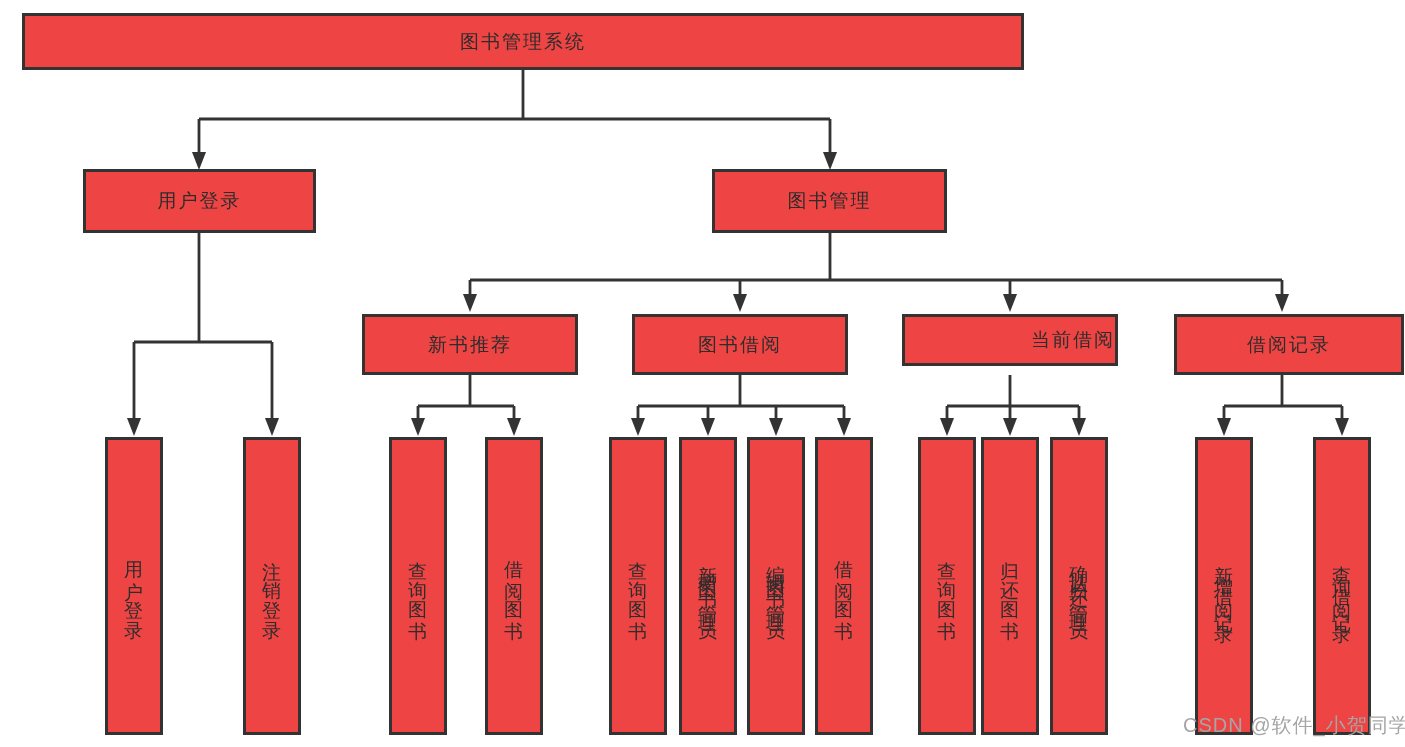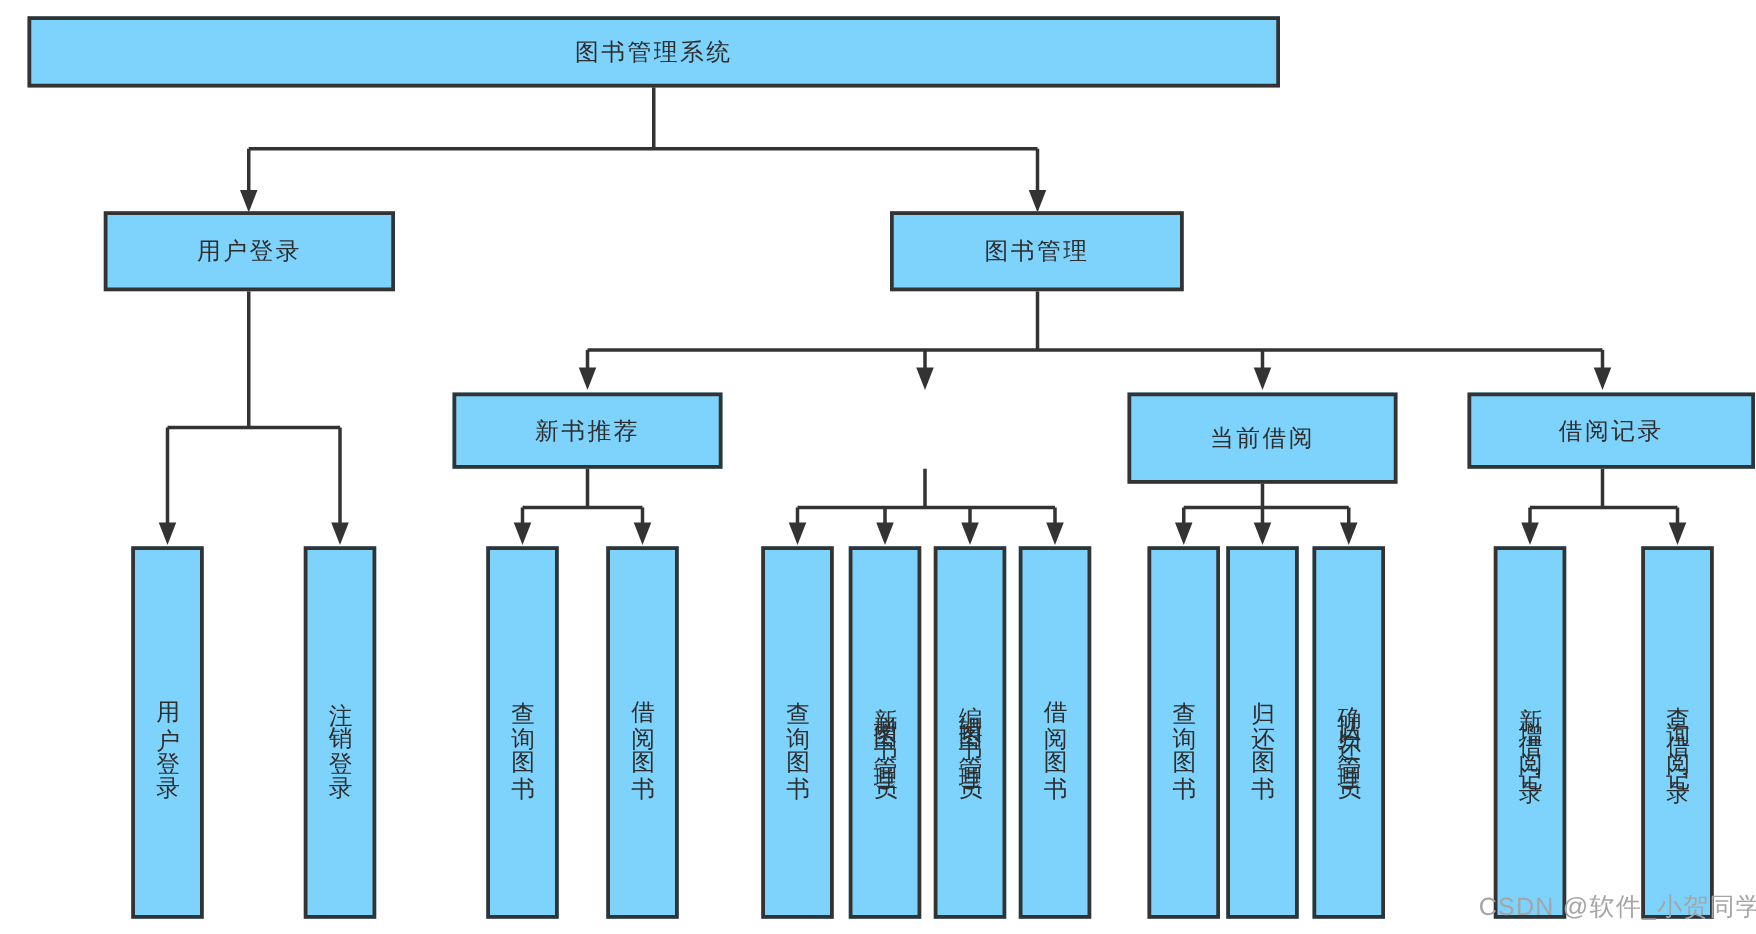--- a/index.html
+++ b/index.html
@@ -14,7 +14,7 @@
   .cline { stroke:var(--line,#333333); stroke-width:2.8; fill:none; }
   .carrow { fill:var(--line,#333333); stroke:none; }
   .node {
-    position:absolute; border:3px solid var(--line,#333333); background:#7dd3fc;
+    position:absolute; border:3px solid var(--line,#333333); background:#ef4444;
     display:flex; align-items:center; justify-content:center;
     color:var(--text,#2d2d2d); font-size:19px; letter-spacing:2px; white-space:nowrap;
   }

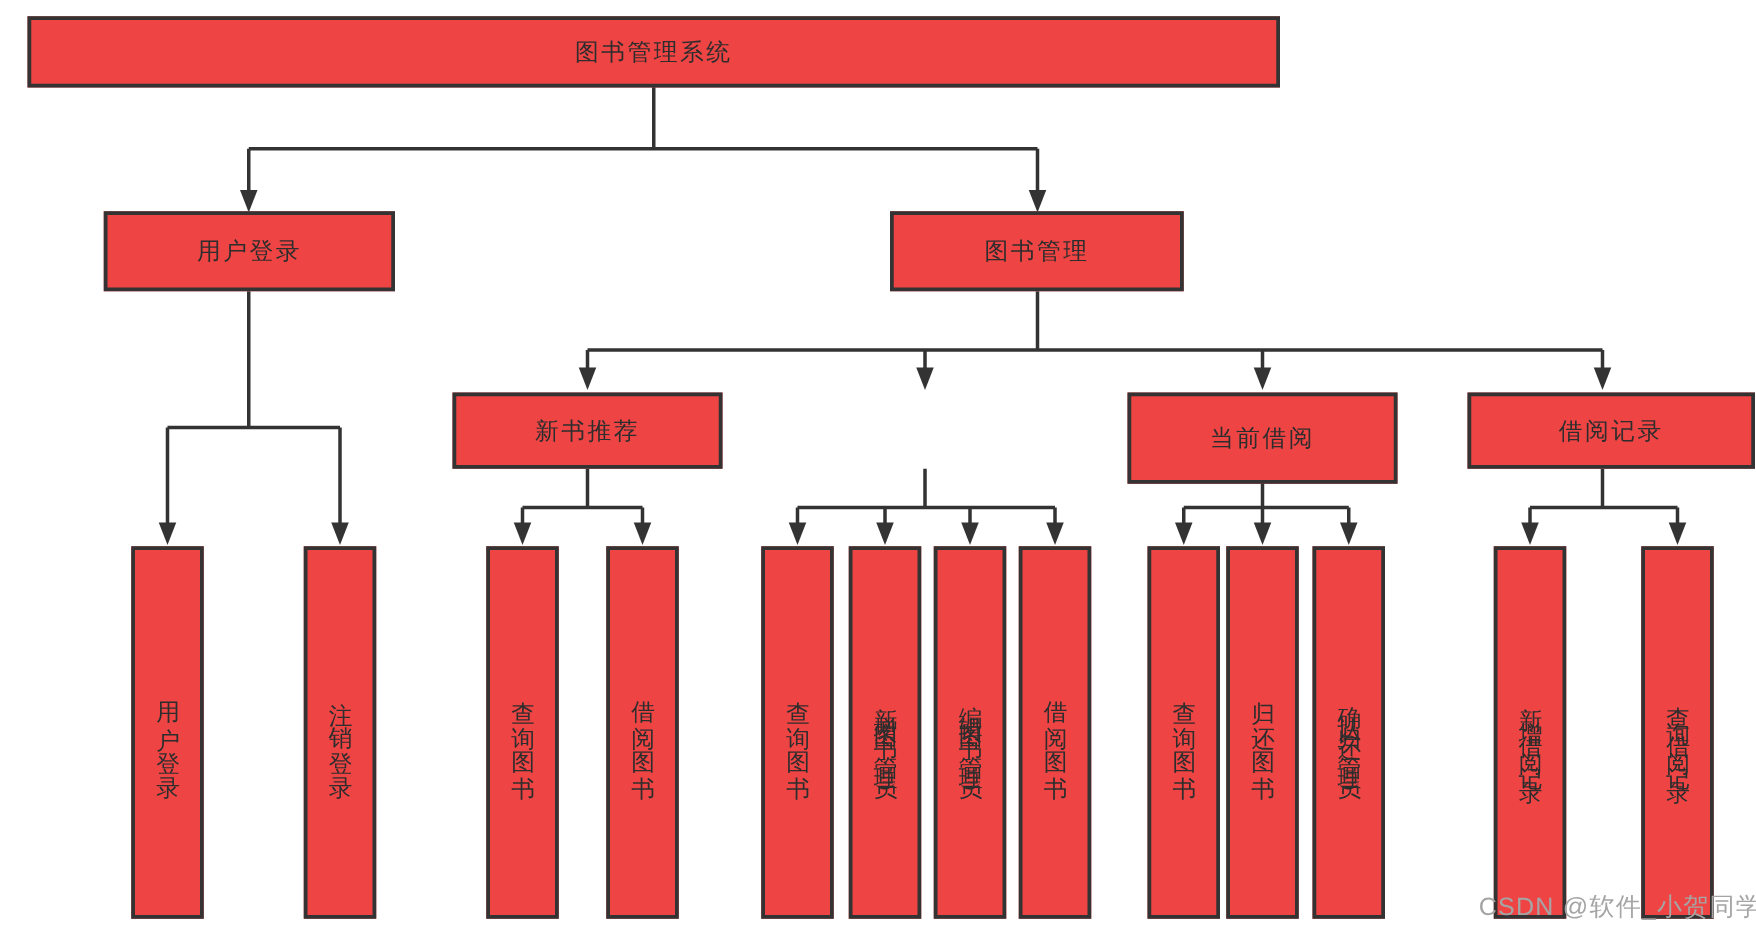--- a/index.html
+++ b/index.html
@@ -99,6 +99,9 @@
   <div class="node" style="left:362px; top:314px; width:216px; height:61px;justify-content:center;">
     <span>新书推荐</span>
   </div>
+  <div class="node" style="left:632px; top:314px; width:216px; height:61px;">
+    <span>图书借阅</span>
+  </div>
   <div class="node" style="left:902px; top:314px; width:216px; height:73px;">
     <span>当前借阅</span>
   </div>

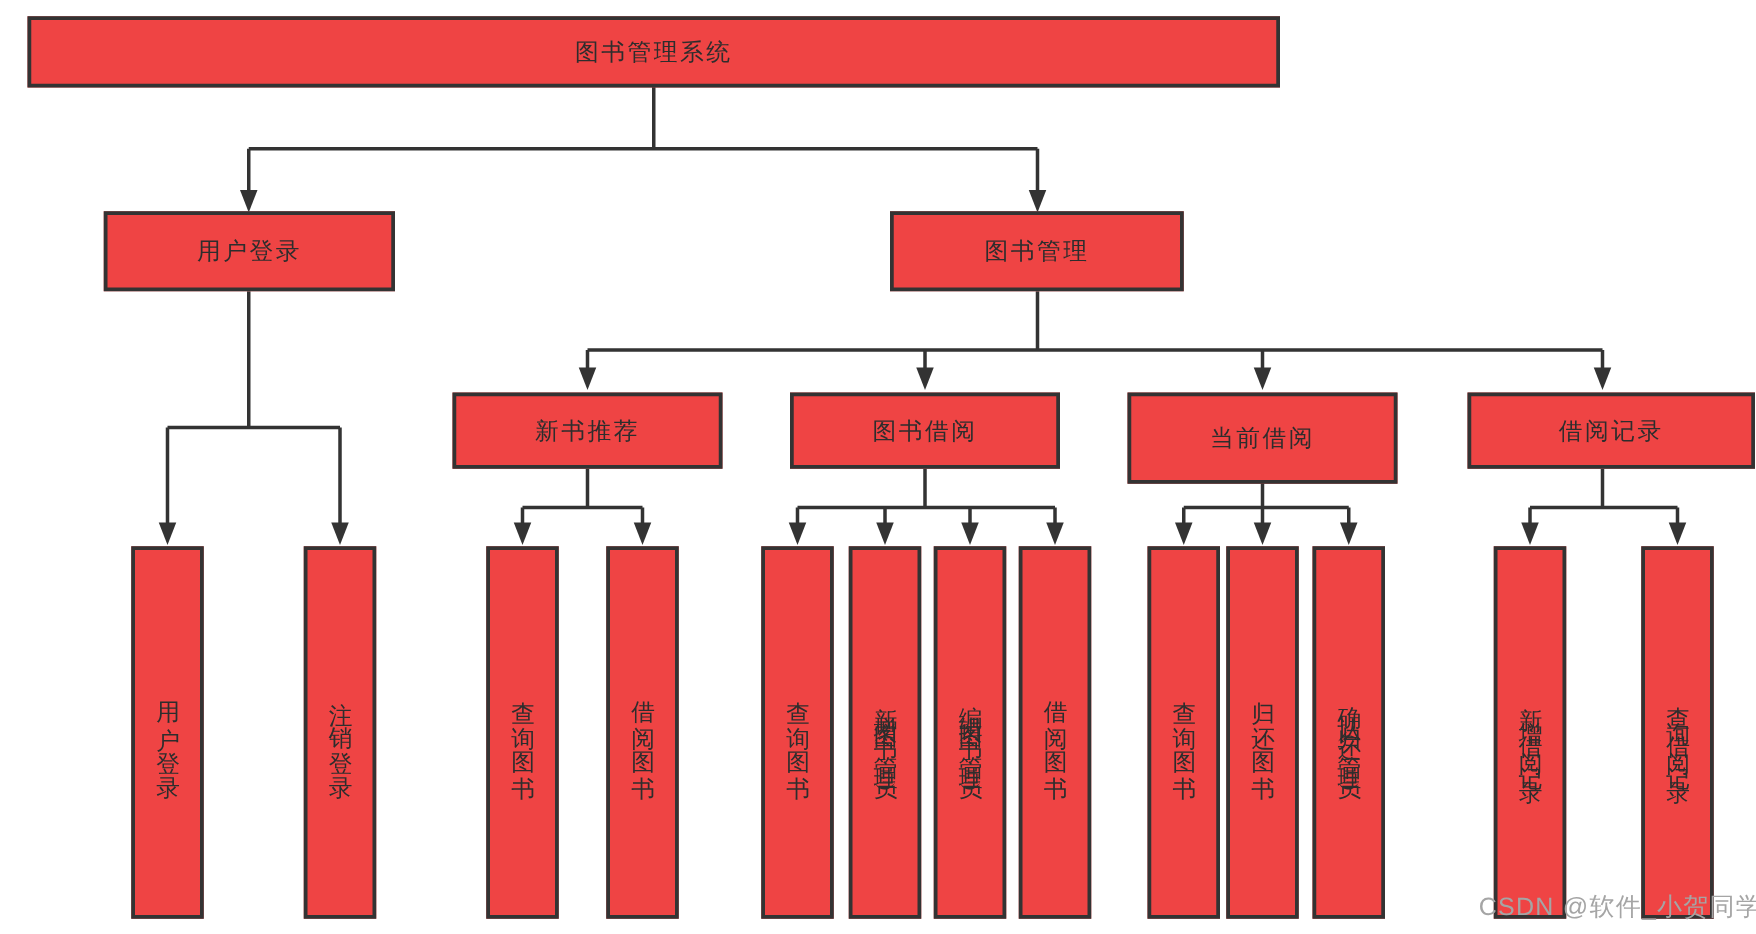--- a/index.html
+++ b/index.html
@@ -102,7 +102,7 @@
   <div class="node" style="left:632px; top:314px; width:216px; height:61px;">
     <span>图书借阅</span>
   </div>
-  <div class="node" style="left:902px; top:314px; width:216px; height:73px;">
+  <div class="node" style="left:902px; top:314px; width:216px; height:52px;justify-content:flex-end;">
     <span>当前借阅</span>
   </div>
   <div class="node" style="left:1174px; top:314px; width:230px; height:61px;">

